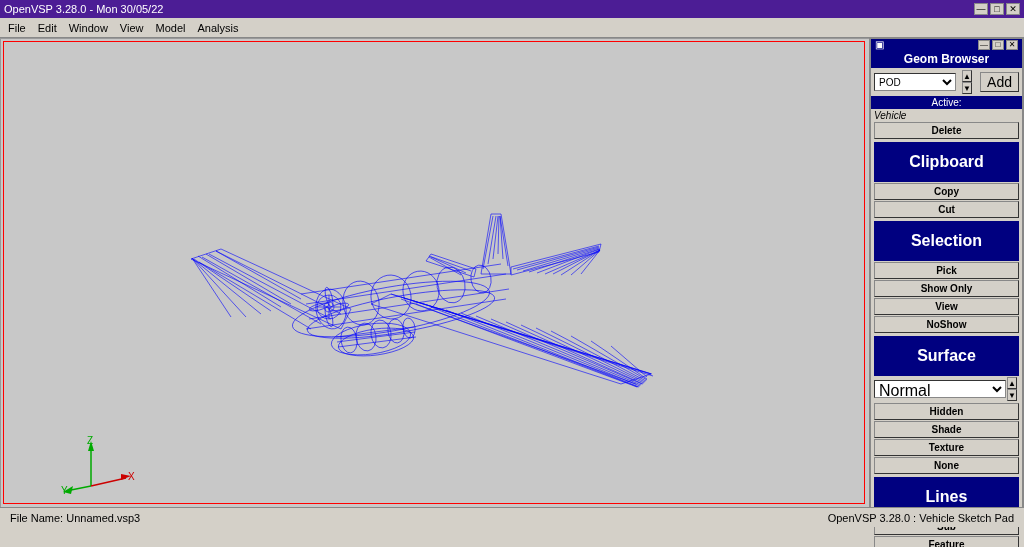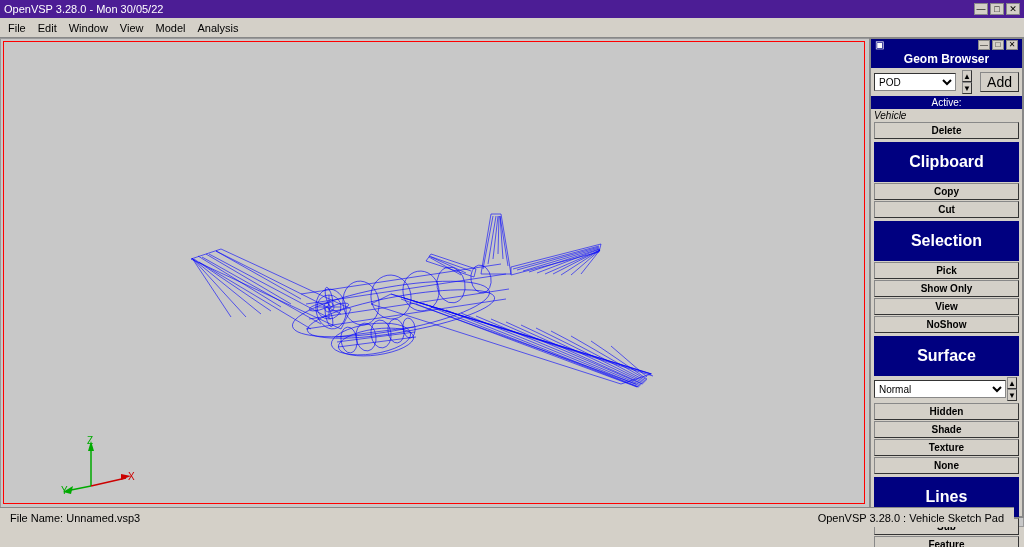--- a/index.html
+++ b/index.html
@@ -214,7 +214,7 @@
     .dropdown-row select {
       flex: 1;
       height: 18px;
-      font-size: 10px;
+      font-size: 16px;
       background: white;
       border: 1px inset #888;
     }

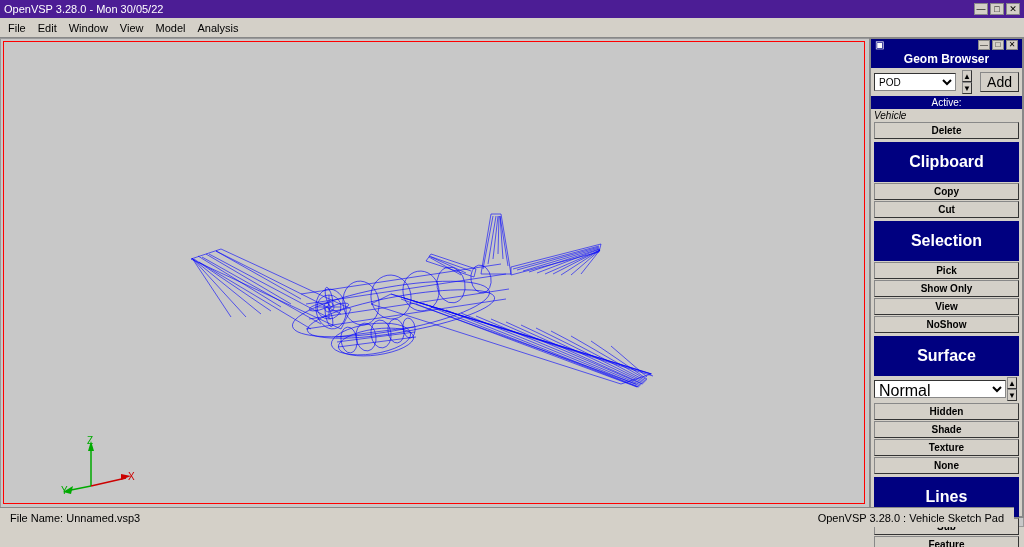--- a/index.html
+++ b/index.html
@@ -224,7 +224,7 @@
       position: absolute;
       bottom: 0;
       left: 0;
-      right: 10px;
+      right: 0;
       height: 20px;
       background: #d4d0c8;
       border-top: 1px solid #888;

